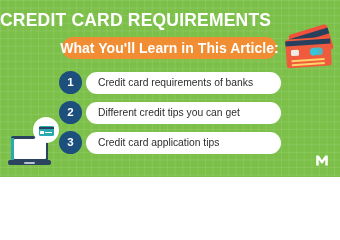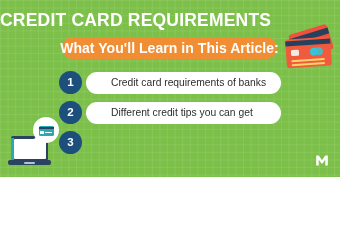--- a/index.html
+++ b/index.html
@@ -191,7 +191,7 @@
   .item-pill-text {
     color: #2d2d2d;
     font-size: 10.3px;
-    padding-left: 25px;
+    padding-left: 12px;
     white-space: nowrap;
   }
 

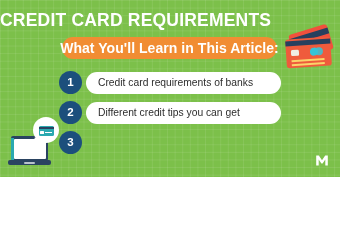--- a/index.html
+++ b/index.html
@@ -360,6 +360,9 @@
       <div class="num-circle">
         <span class="num-circle-text">3</span>
       </div>
+      <div class="item-pill">
+        <span class="item-pill-text">Credit card application tips</span>
+      </div>
     </div>
 
   </div>

